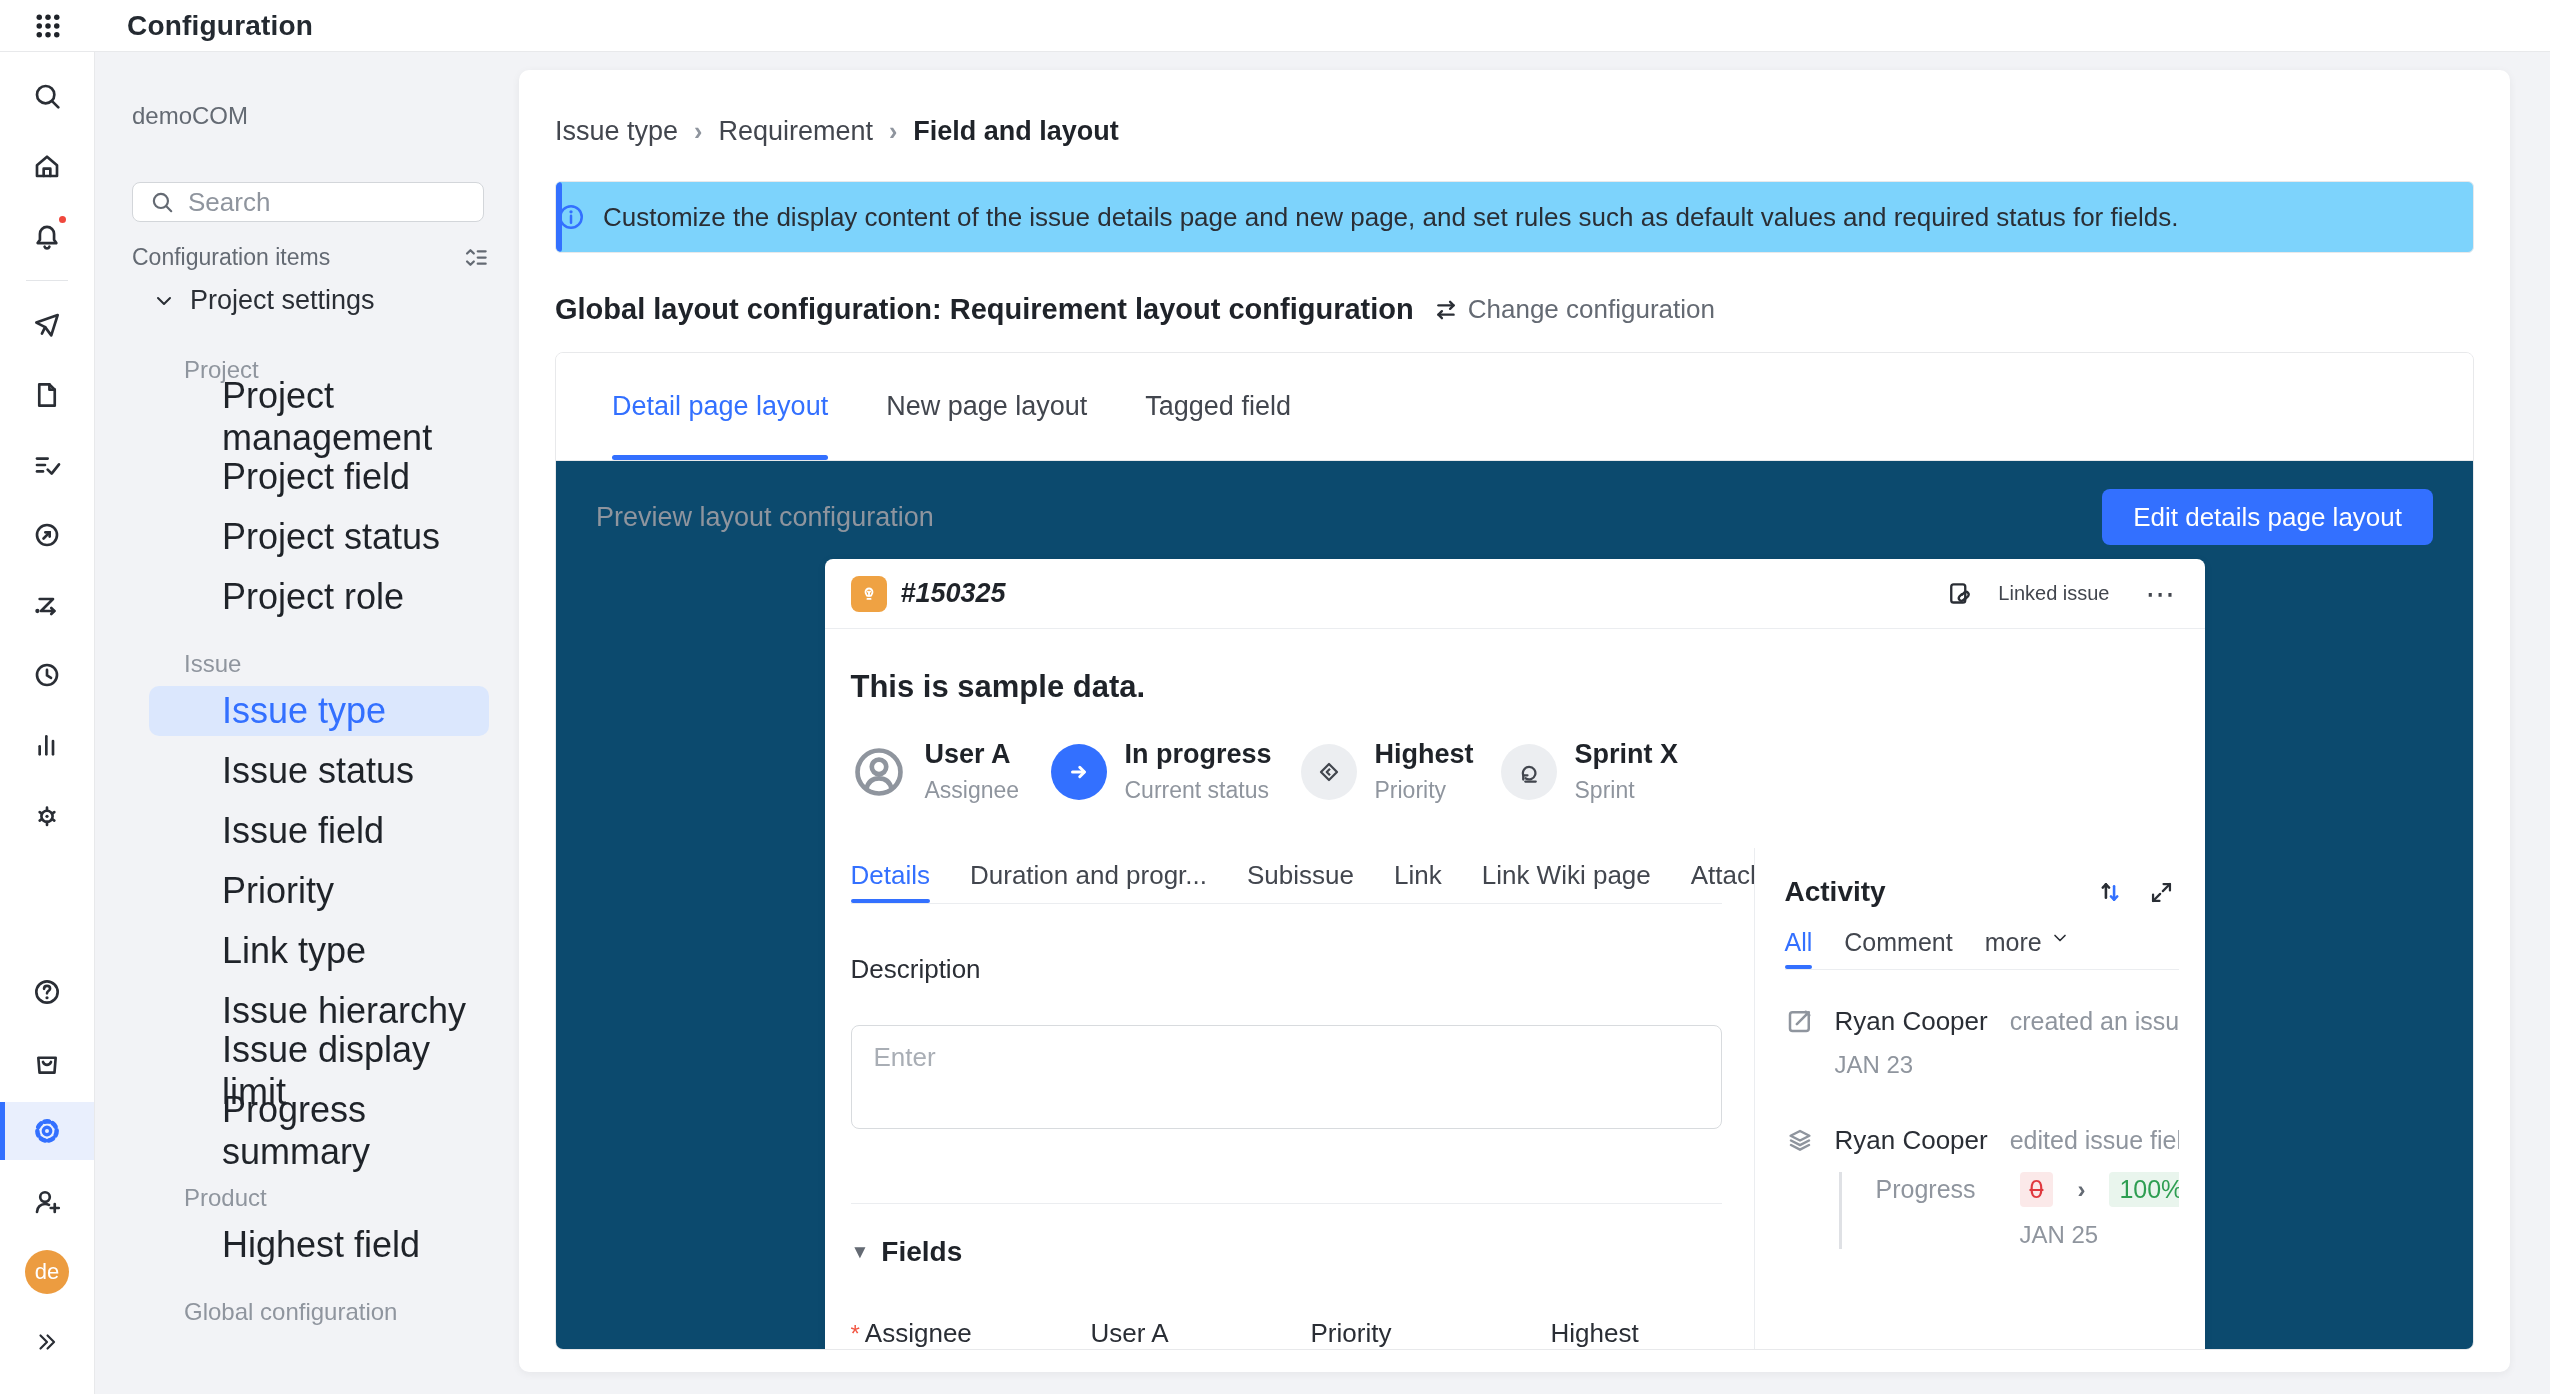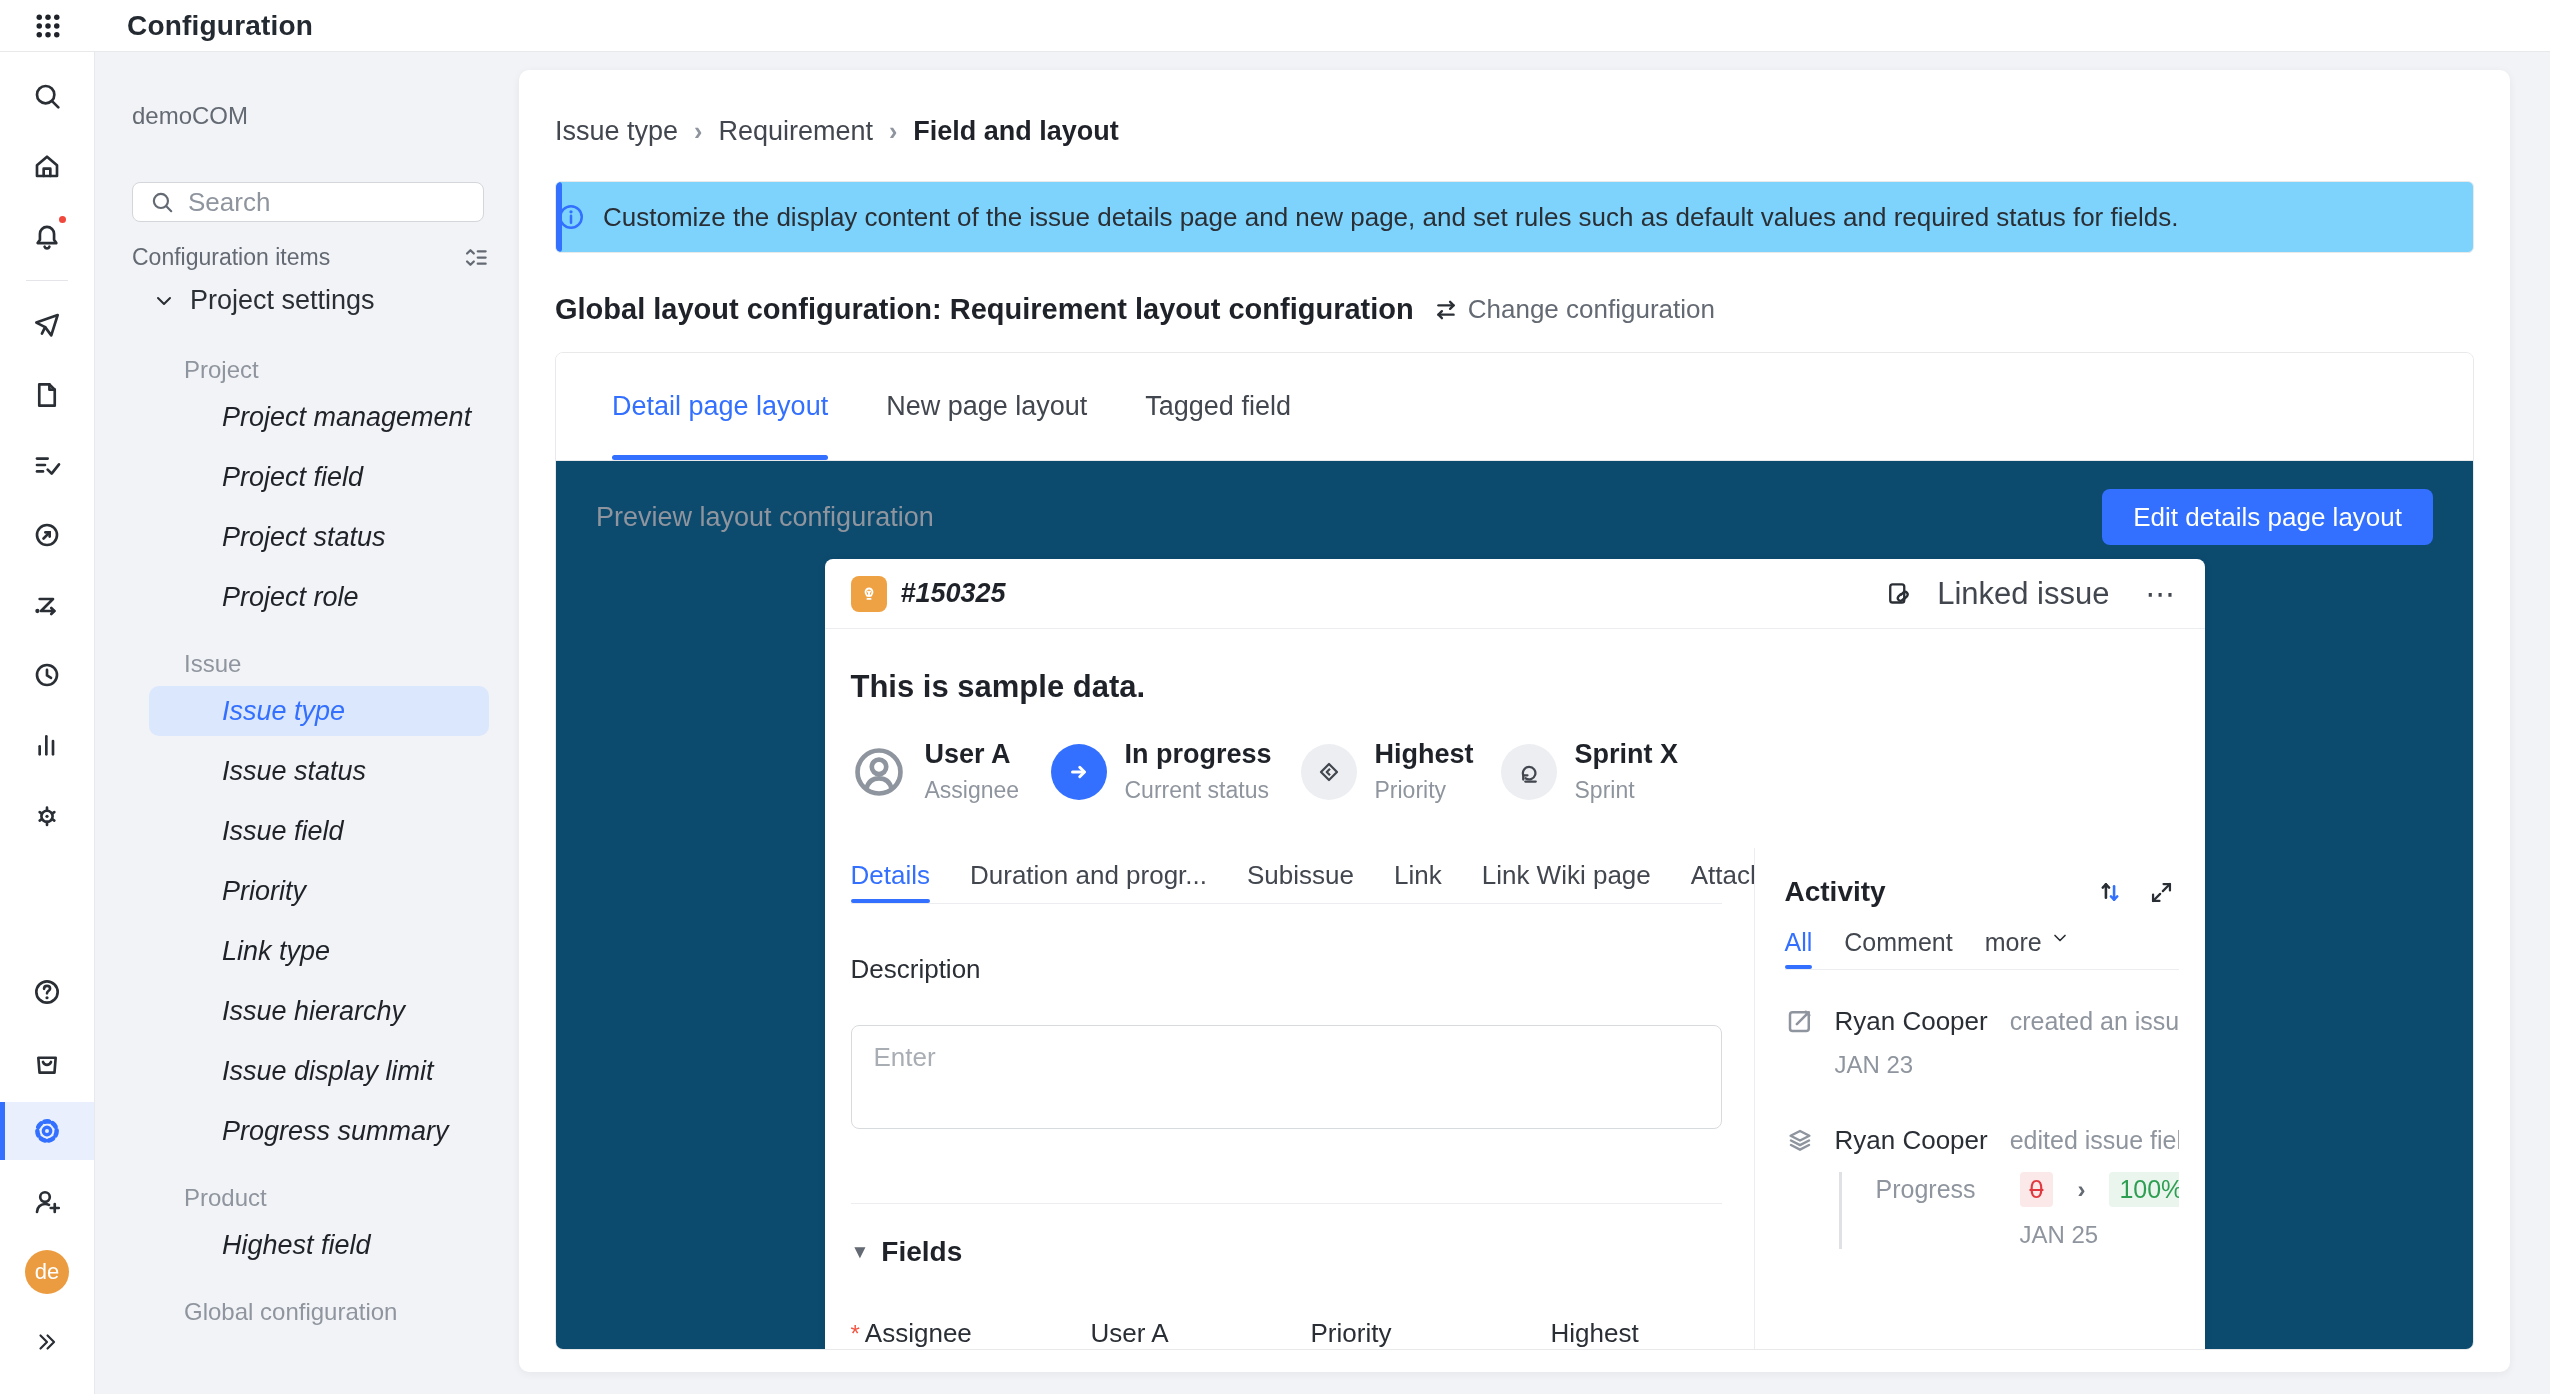--- a/index.html
+++ b/index.html
@@ -42,7 +42,7 @@
   .group-label { margin:40px 0 0 52px; font-size:24px; color:#8f959e; }
   .group-label.tight { margin-top:28px; }
   .navlist { margin-top:8px; }
-  .item { height:50px; margin:0 0 10px 17px; border-radius:10px; display:flex; align-items:center; padding-left:73px; font-size:27px; color:#1f2329; cursor:pointer;font-style:italic; }
+  .item { height:50px; margin:0 0 10px 17px; border-radius:10px; display:flex; align-items:center; padding-left:73px; font-size:36px; color:#1f2329; cursor:pointer; }
   .item.selected { background:#dbe7fd; color:#3370ff; }
 
   

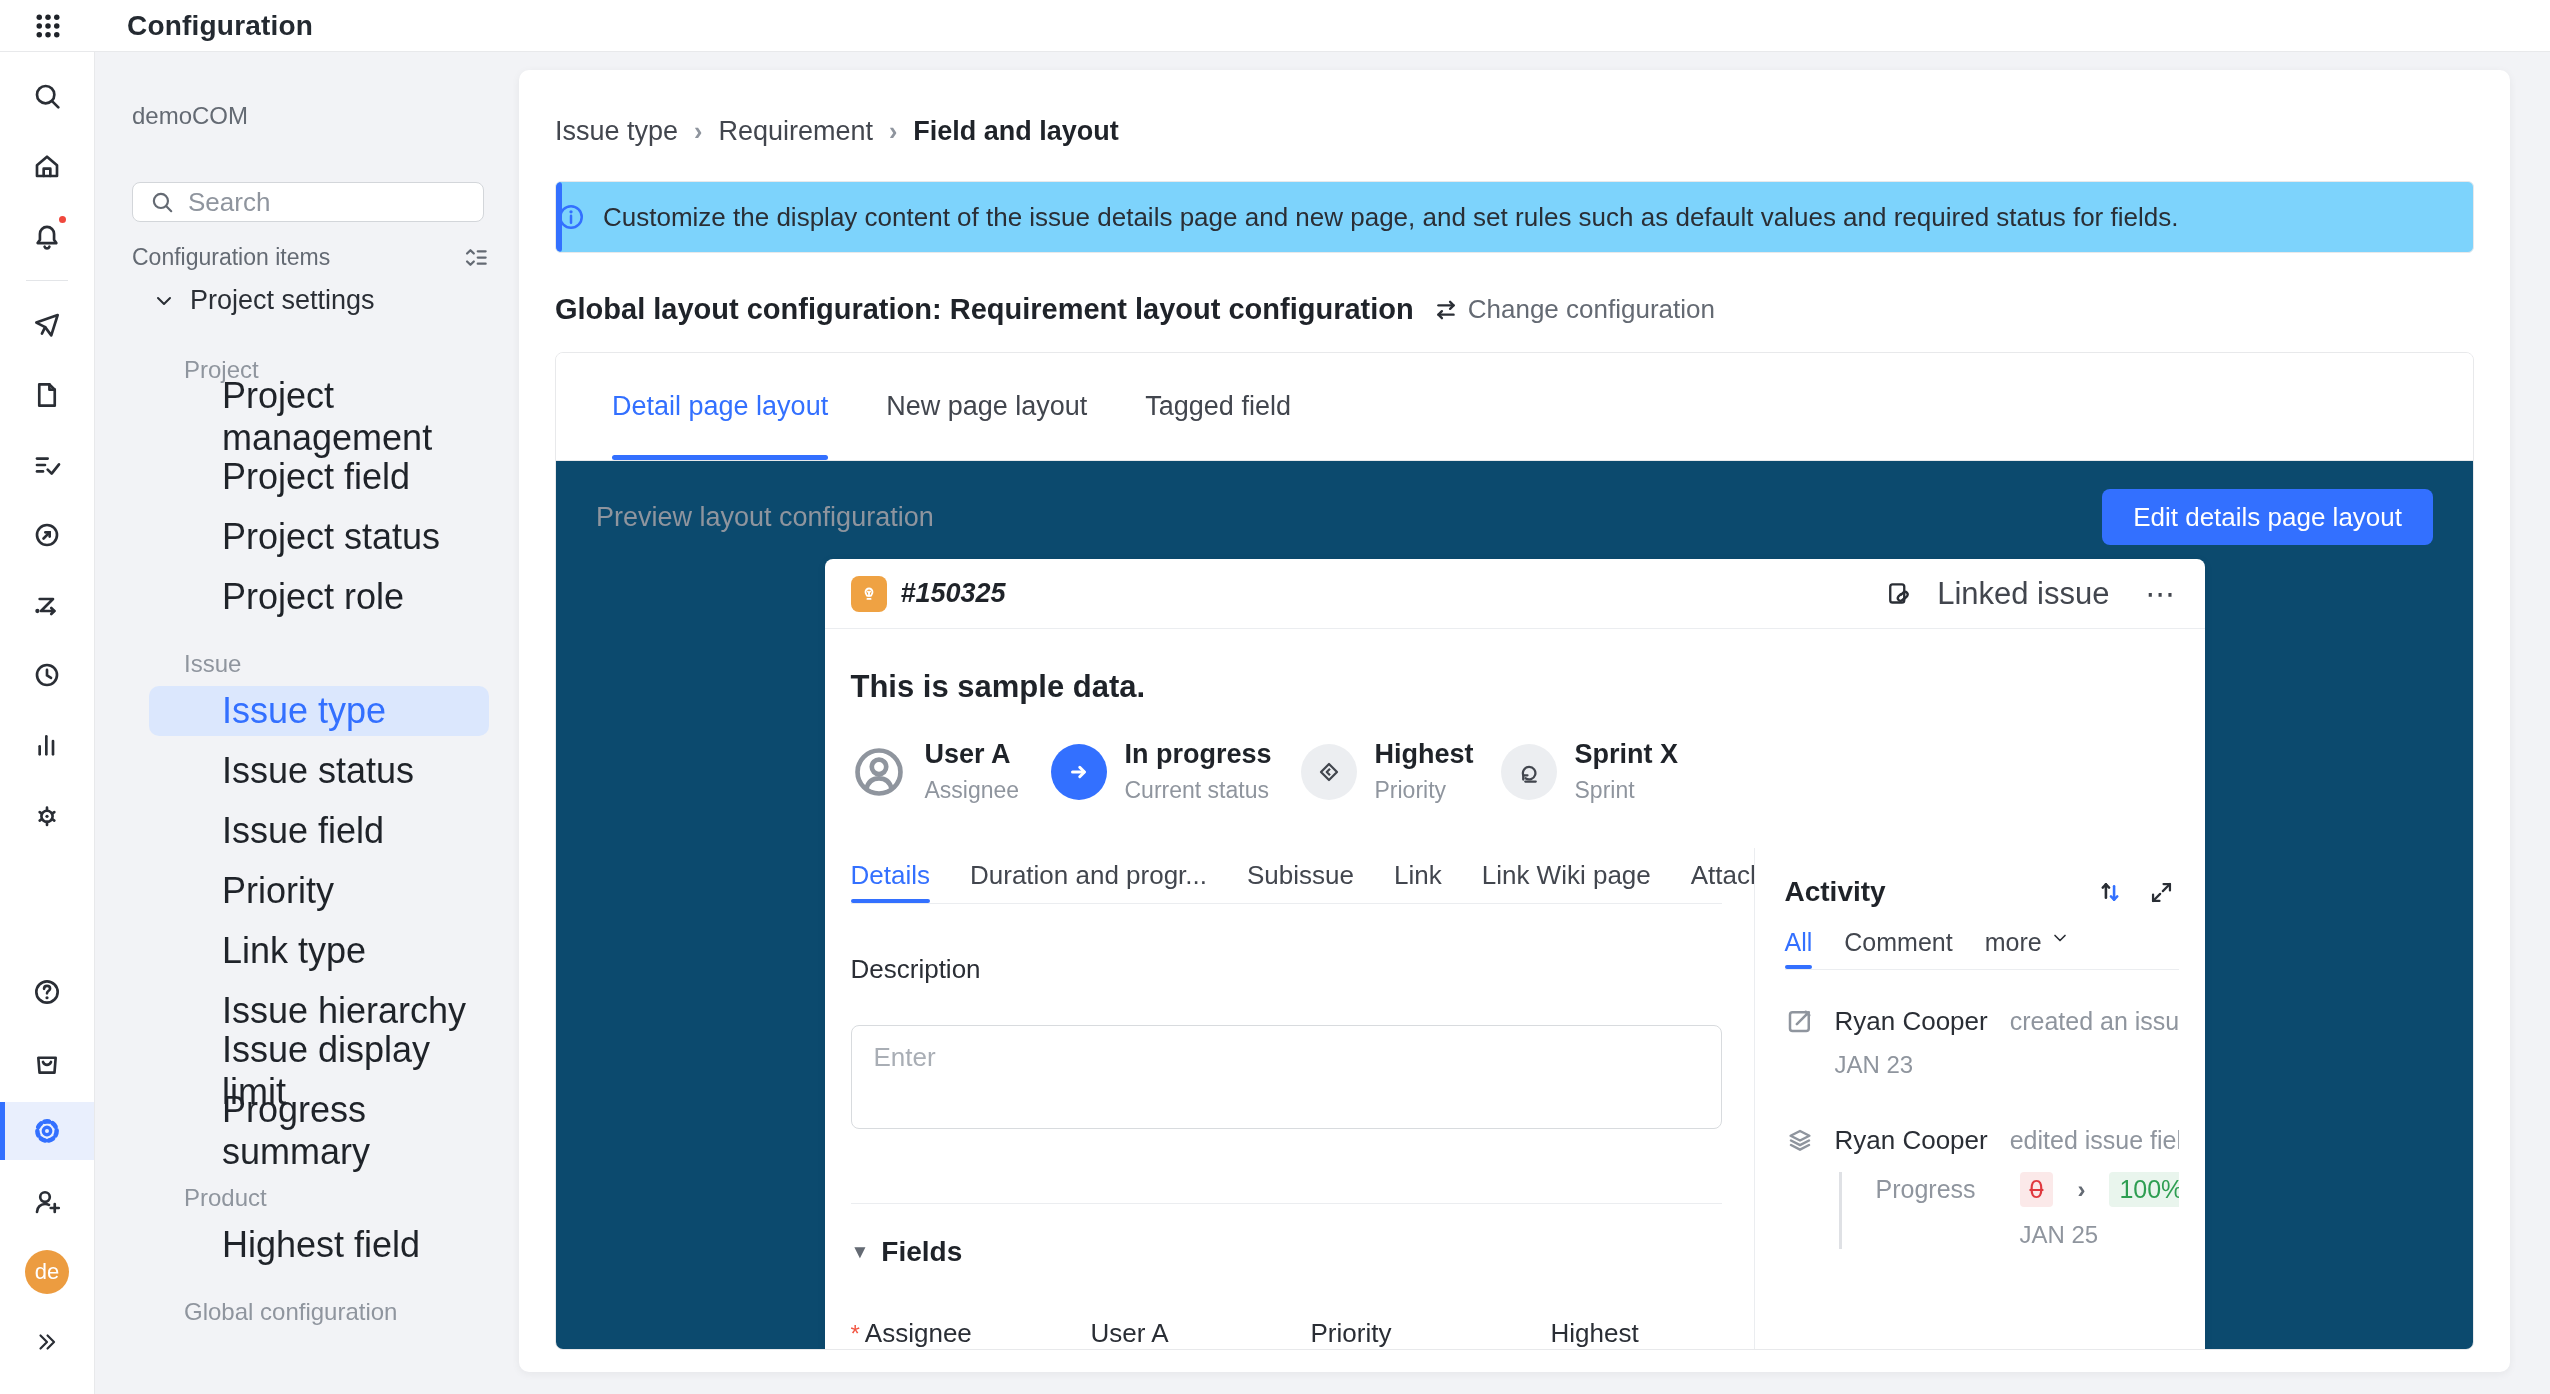--- a/index.html
+++ b/index.html
@@ -77,7 +77,7 @@
   .ichead { height:70px; flex:none; display:flex; align-items:center; padding:0 26px; border-bottom:1px solid #ebedf0; }
   .badge { width:36px; height:36px; border-radius:8px; background:#efa243; display:flex; align-items:center; justify-content:center; flex:none; }
   .icid { font-size:27px; font-weight:700; margin-left:14px; color:#1f2329;font-style:italic; }
-  .linked { display:flex; align-items:center; gap:24px; font-size:31px; color:#42464e; cursor:pointer; }
+  .linked { display:flex; align-items:center; gap:24px; font-size:20px; color:#42464e; cursor:pointer; }
   .dots { margin-left:36px; font-size:30px; color:#42464e; letter-spacing:3px; cursor:pointer; line-height:1; }
 
   .icbody { flex:1; padding:0 26px; display:flex; flex-direction:column; overflow:hidden; }

